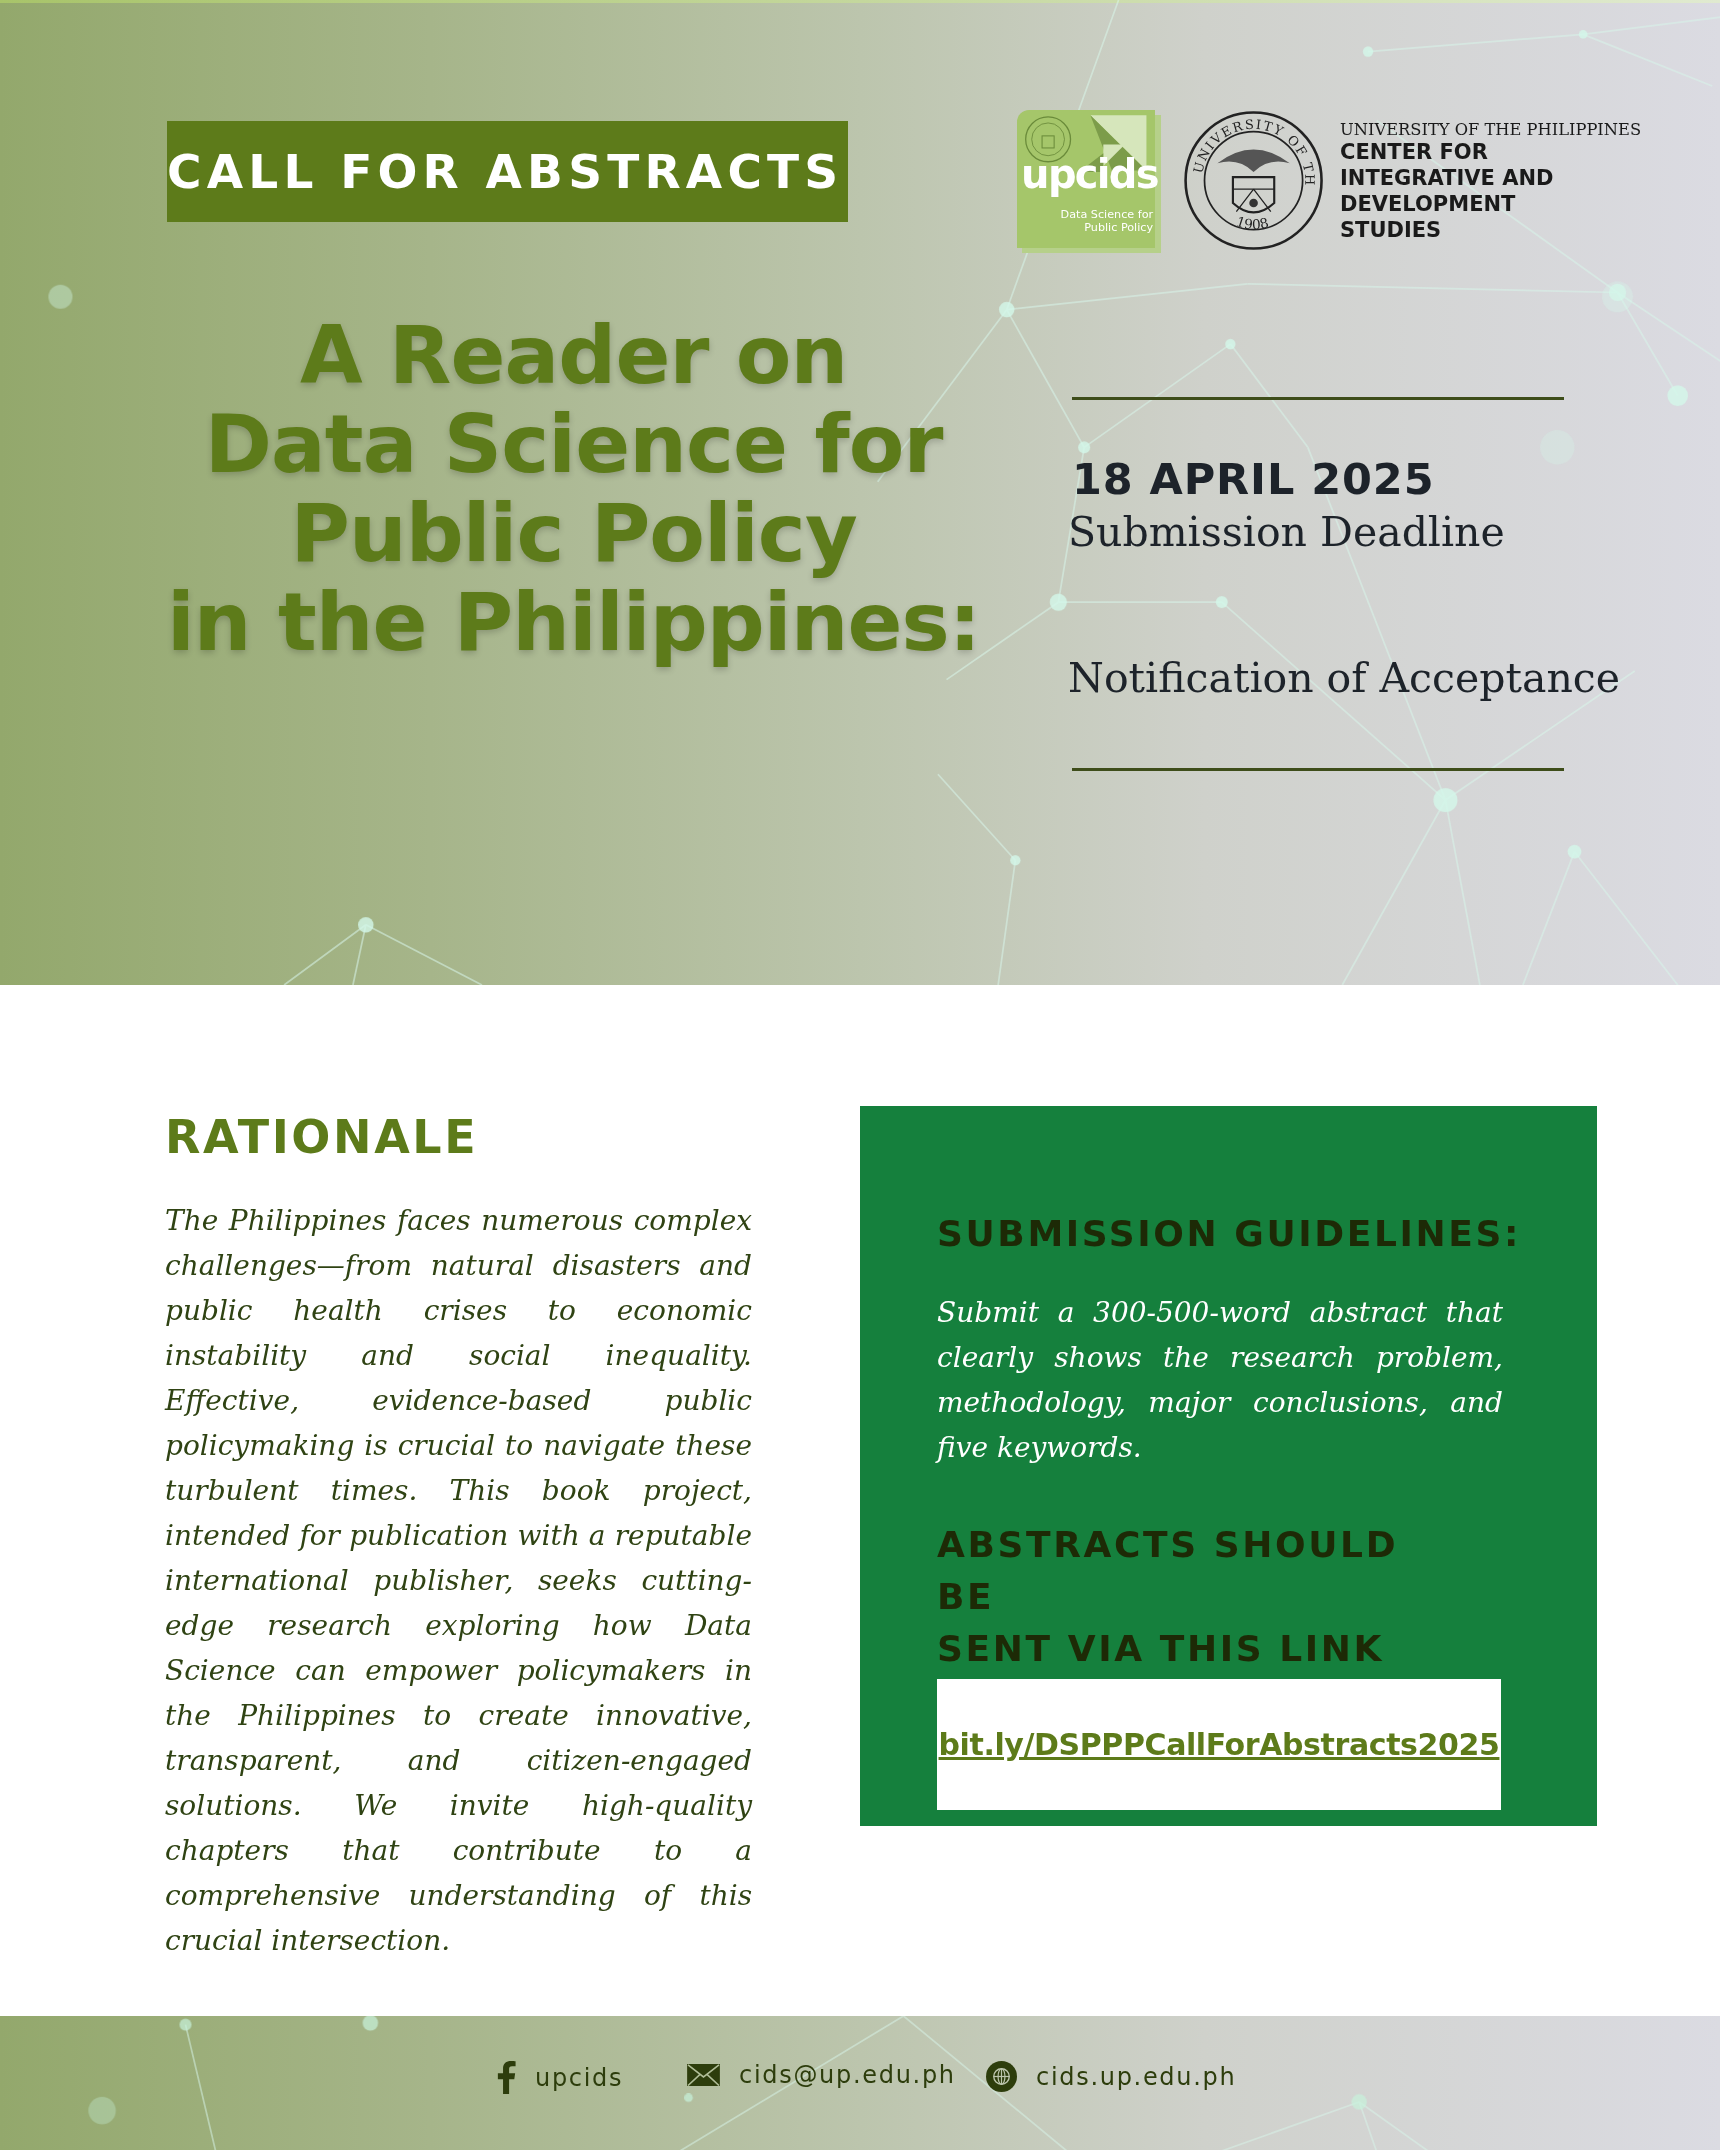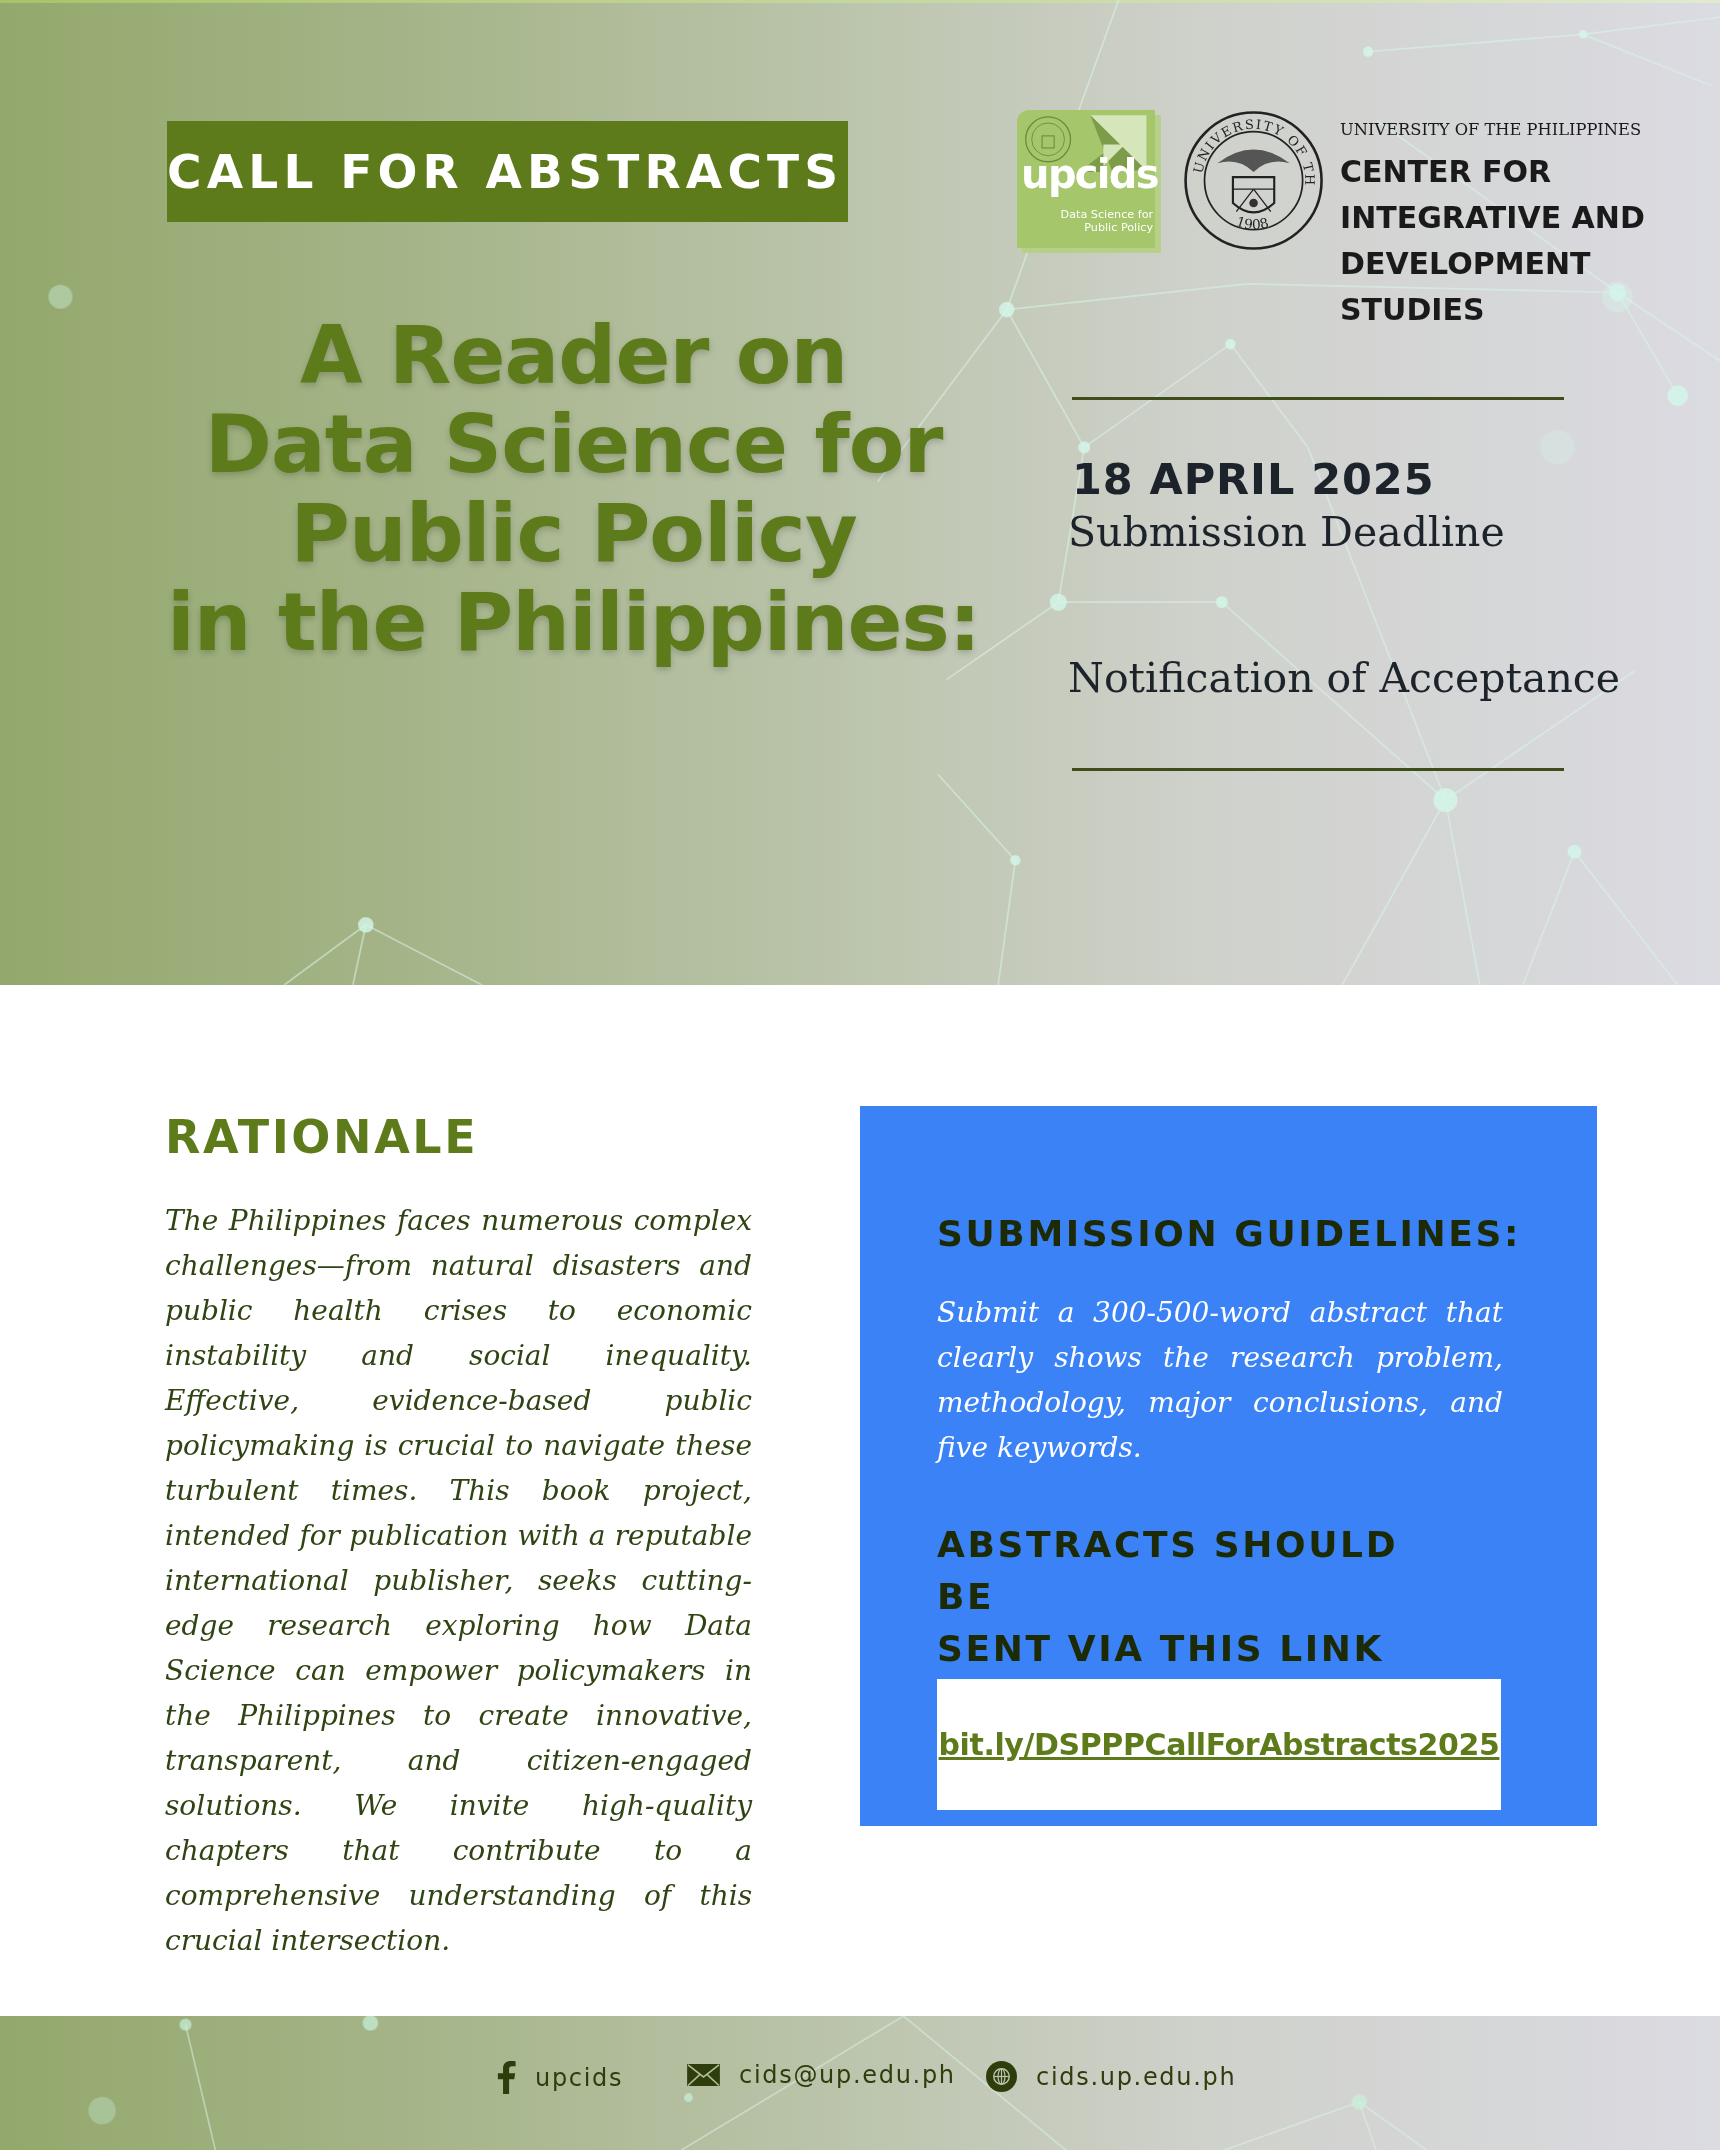--- a/index.html
+++ b/index.html
@@ -25,7 +25,7 @@
 
   .cids-name { position:absolute; left:1340px; top:120px; color:#1a1a1a; }
   .cids-line1 { font-family:"DejaVu Serif", serif; font-size:16.3px; letter-spacing:0; }
-  .cids-line2 { font-family:"DejaVu Sans", sans-serif; font-weight:bold; font-size:30px; line-height:26px;margin-top:20px; }
+  .cids-line2 { font-family:"DejaVu Sans", sans-serif; font-weight:bold; font-size:21px; line-height:26px; }
 
   .title { position:absolute; left:167px; top:311px; color:#5d7b1a; font-family:"DejaVu Sans", sans-serif; font-weight:bold; font-size:81px; line-height:89px; letter-spacing:-0.9px; text-shadow: 0 2.6px 6.9px rgba(0,0,0,0.18); text-align: center; }
   .subtitle { position:absolute; left:167px; top:795px; color:#27380a; font-family:"DejaVu Sans", sans-serif; font-weight:bold; font-style:italic; font-size:58px; letter-spacing:0; text-shadow: 0 2.6px 6.9px rgba(0,0,0,0.18); }

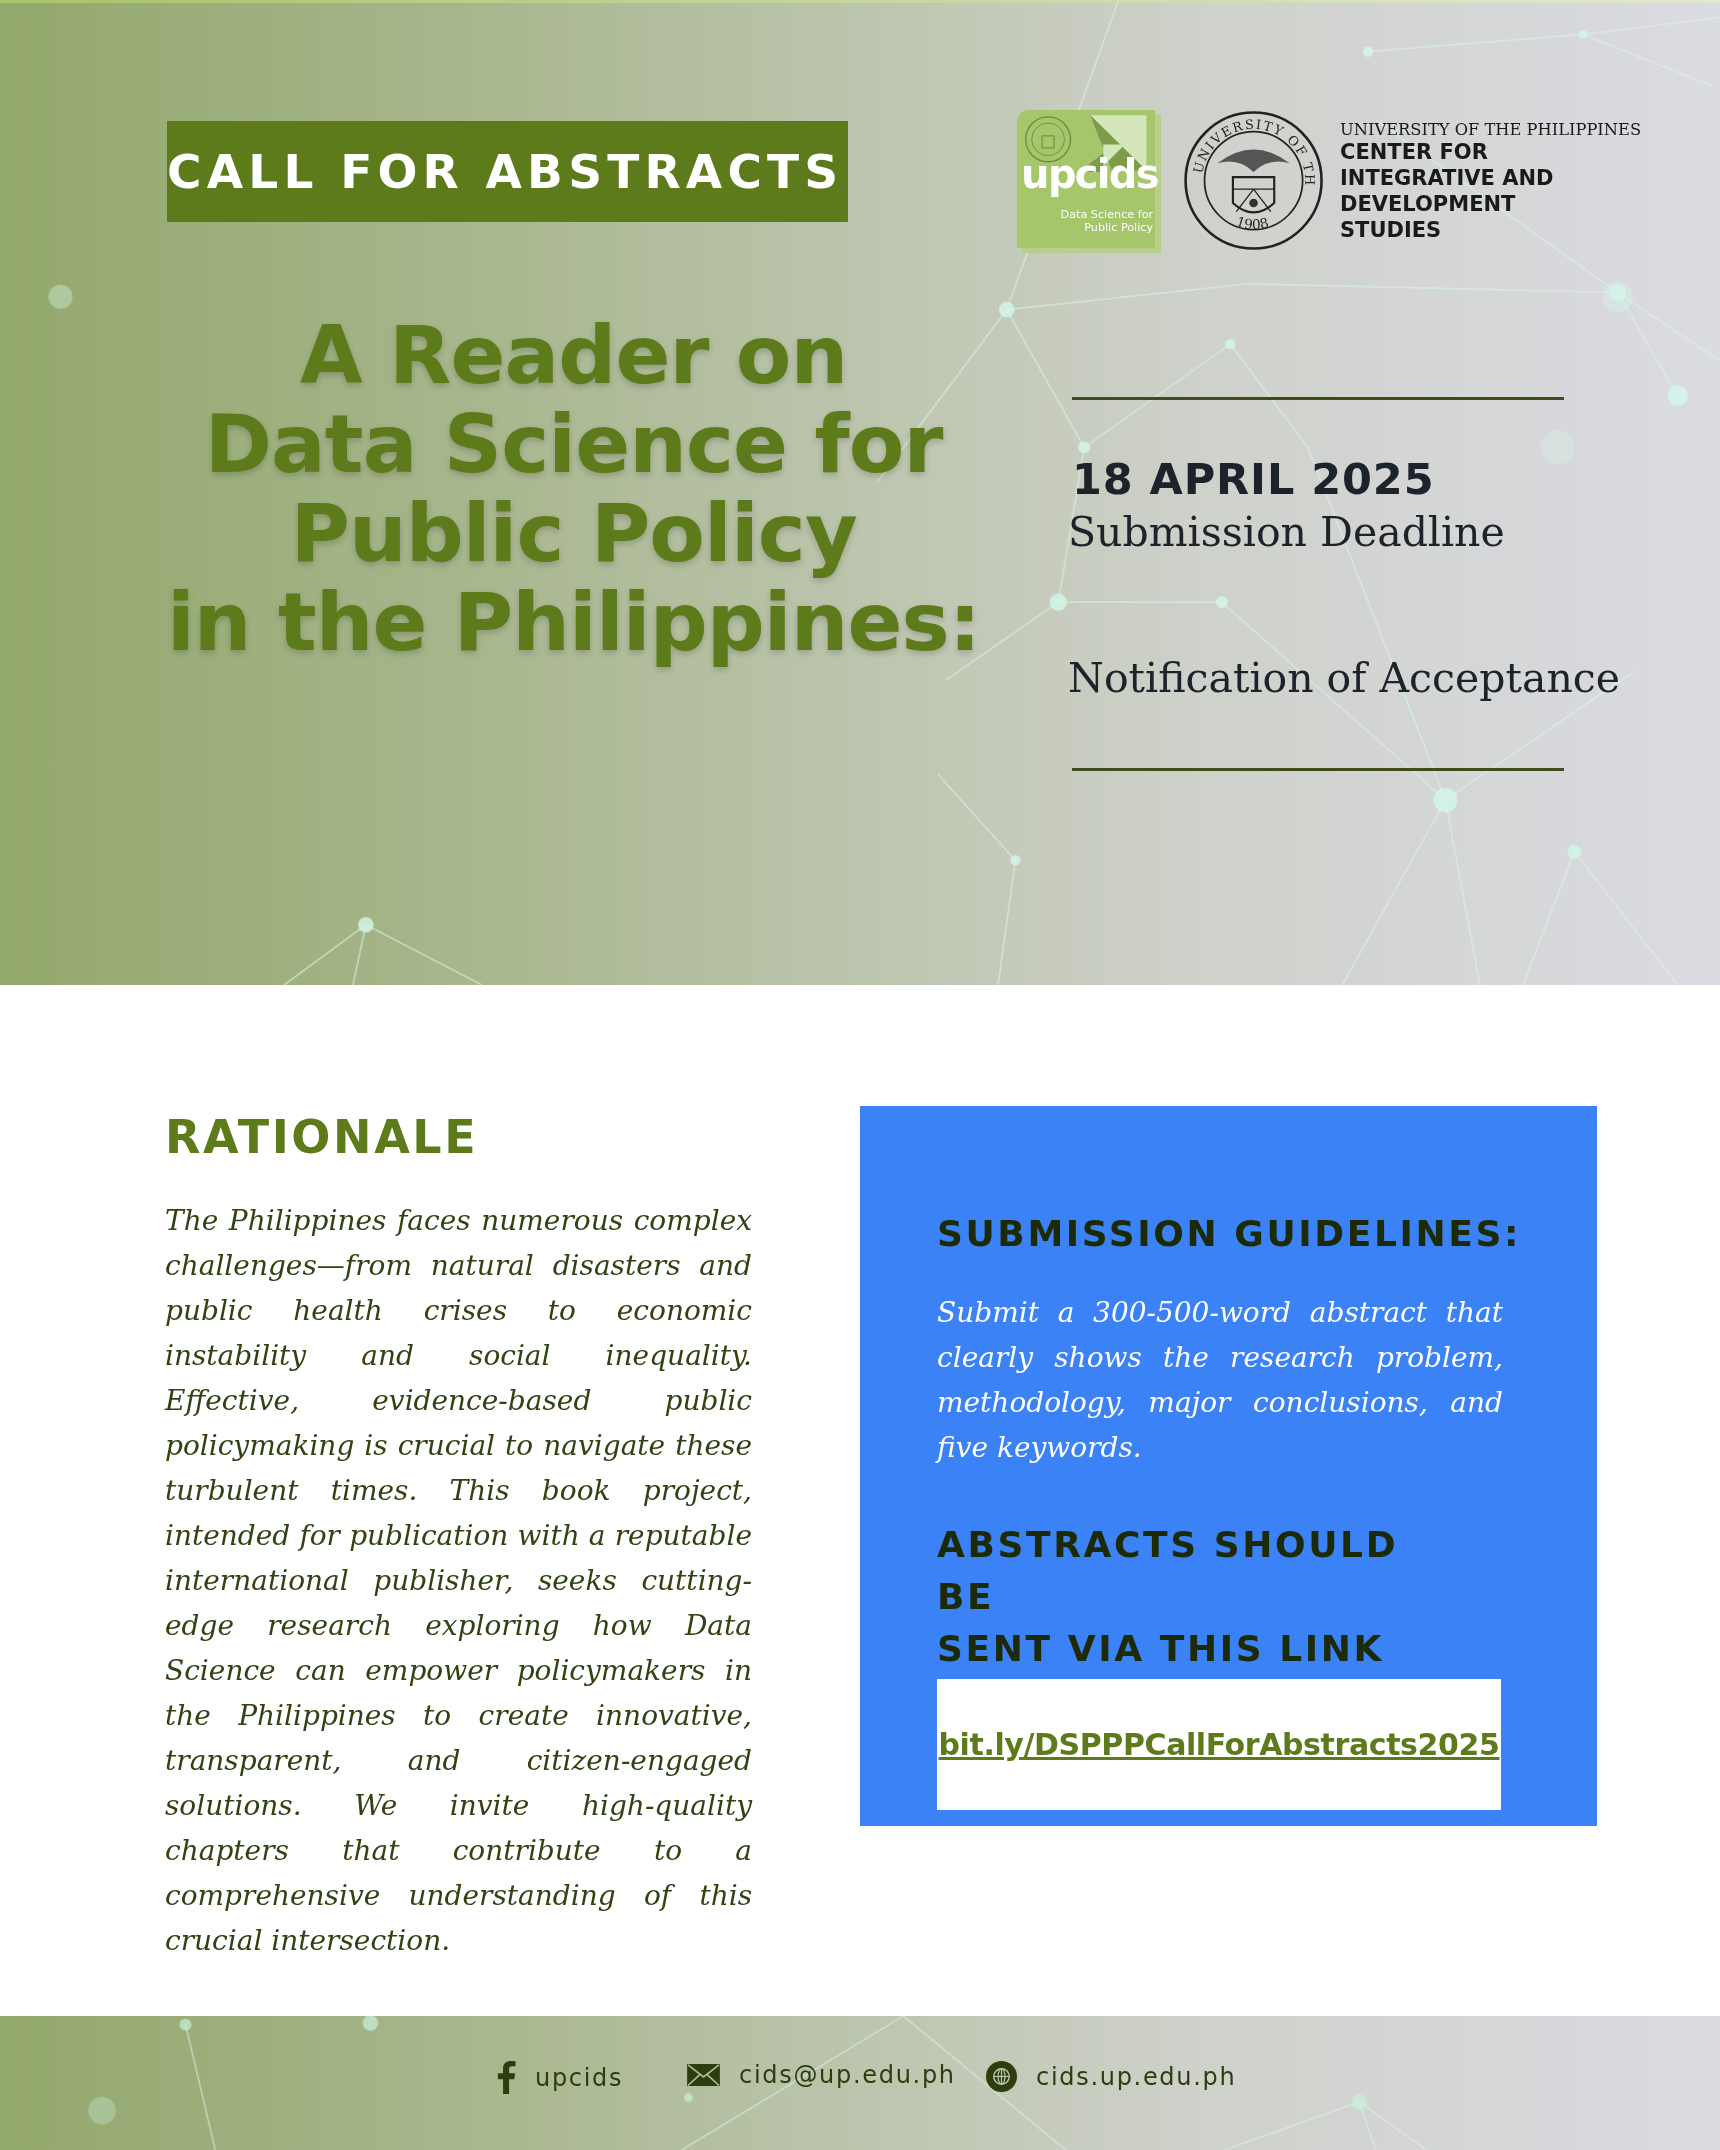--- a/index.html
+++ b/index.html
@@ -37,7 +37,7 @@
   .rationale-h { position:absolute; left:165px; top:1110px; color:#5d7b1a; font-family:"DejaVu Sans", sans-serif; font-weight:bold; font-size:46px; letter-spacing:2.6px; }
   .rationale-p { position:absolute; left:165px; top:1198px; width:587px; color:#2f4313; font-family:"DejaVu Serif", serif; font-style:italic; font-size:28px; line-height:45px; text-align:justify; }
 
-  .guide-box { position:absolute; left:860px; top:1106px; width:737px; height:720px; background:#3b82f6; }
+  .guide-box { position:absolute; left:860px; top:1106px; width:737px; height:720px; background:#15803d; }
   .guide-h { position:absolute; left:77px; top:107px; color:#1d2a06; font-family:"DejaVu Sans", sans-serif; font-weight:bold; font-size:36px; letter-spacing:2.6px; }
   .guide-p { position:absolute; left:77px; top:184px; width:566px; color:#ffffff; font-family:"DejaVu Serif", serif; font-style:italic; font-size:28px; line-height:45px; text-align:justify; }
   .send-h { position:absolute; left:77px; top:413px; width:516px; color:#1d2a06; font-family:"DejaVu Sans", sans-serif; font-weight:bold; font-size:36px; letter-spacing:2.6px; line-height:52px; }

